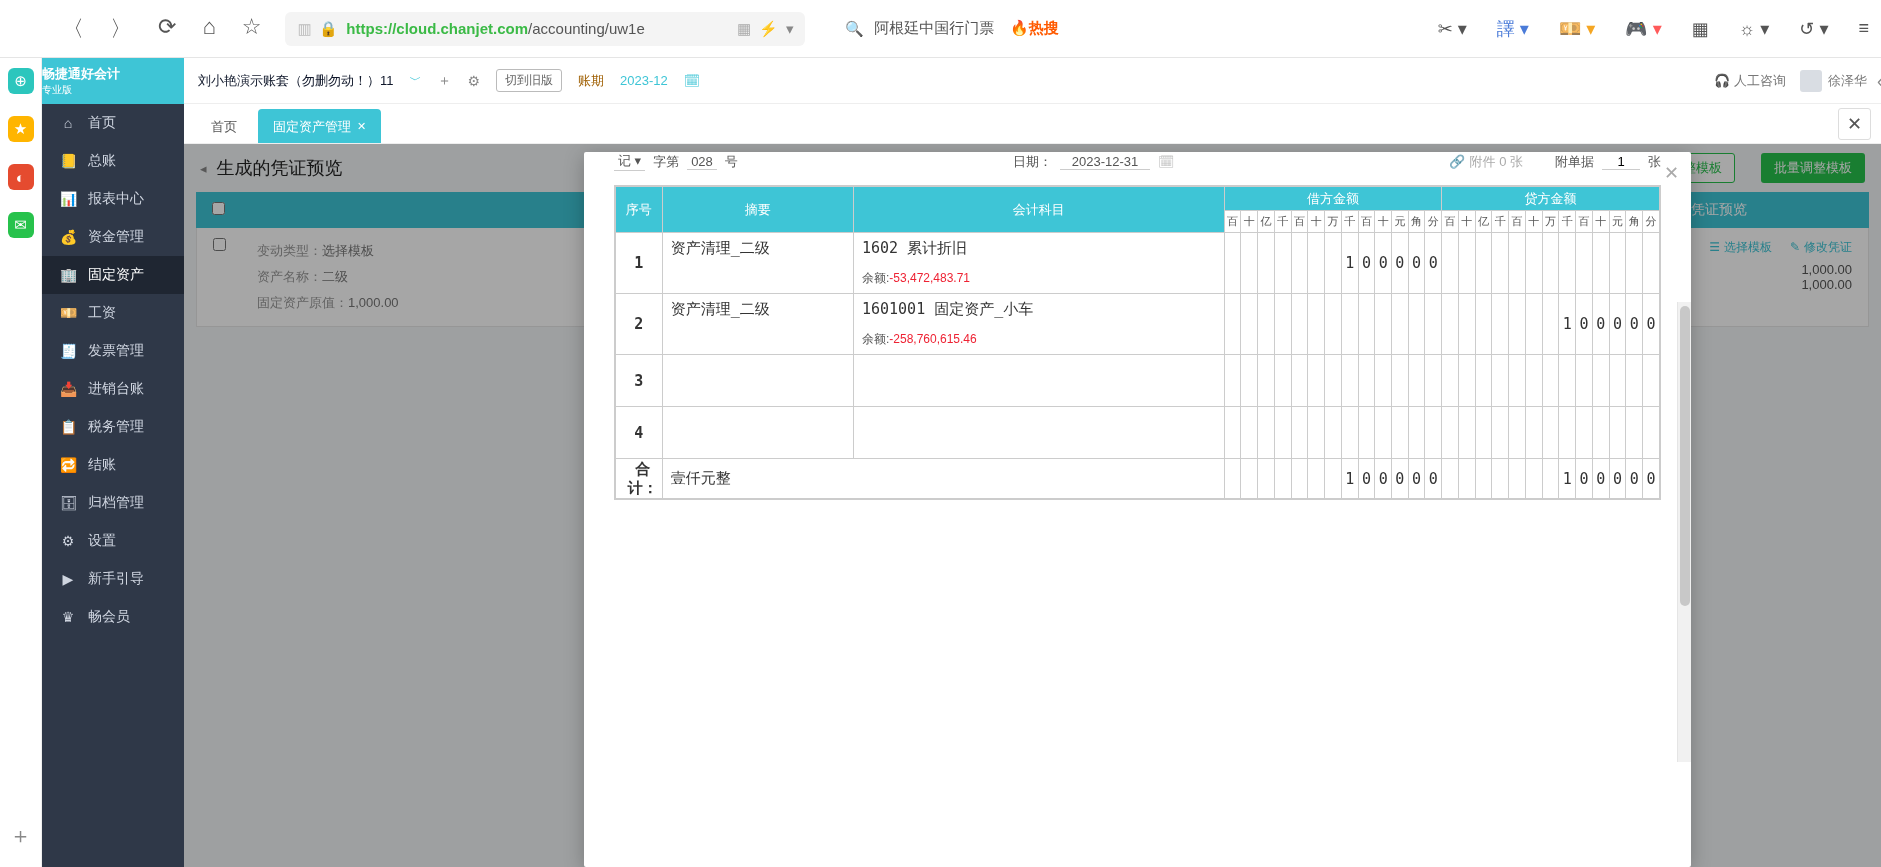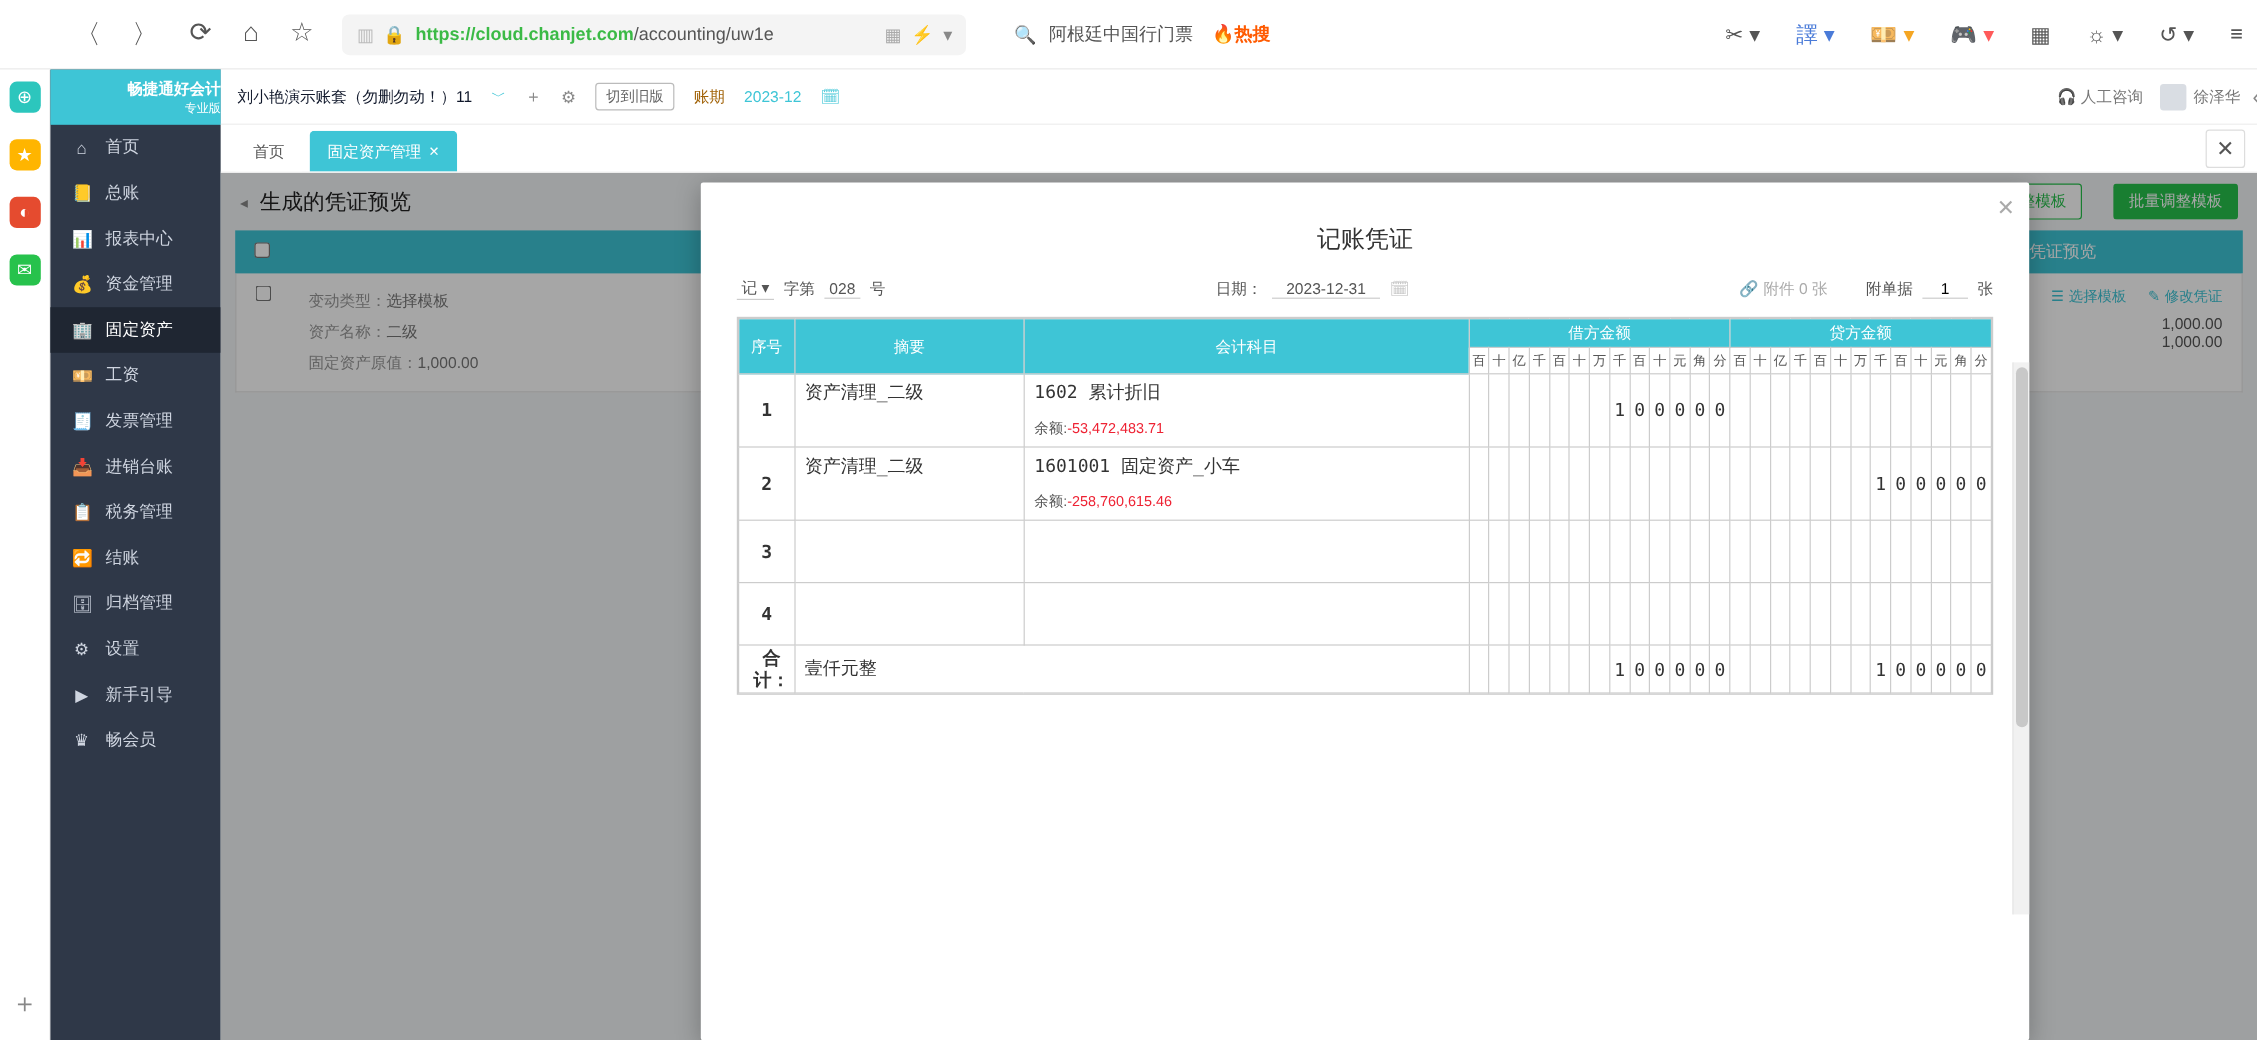--- a/index.html
+++ b/index.html
@@ -31,7 +31,7 @@
 
 
 .sidebar{width:142px;background:#2f3848;color:#cfd5e0;display:flex;flex-direction:column;font-size:14px}
-.brand{height:46px;background:#3ec5d6;color:#fff;display:flex;flex-direction:column;align-items:flex-end;justify-content:center;font-size:13px;gap:0}
+.brand{height:46px;background:#3ec5d6;color:#fff;display:flex;flex-direction:column;align-items:flex-start;justify-content:center;font-size:13px;gap:0}
 .brand .b1{font-size:13px;font-weight:600}
 .brand .b2{font-size:10px}
 .side-item{display:flex;align-items:center;gap:12px;height:38px;padding-left:18px;cursor:pointer}

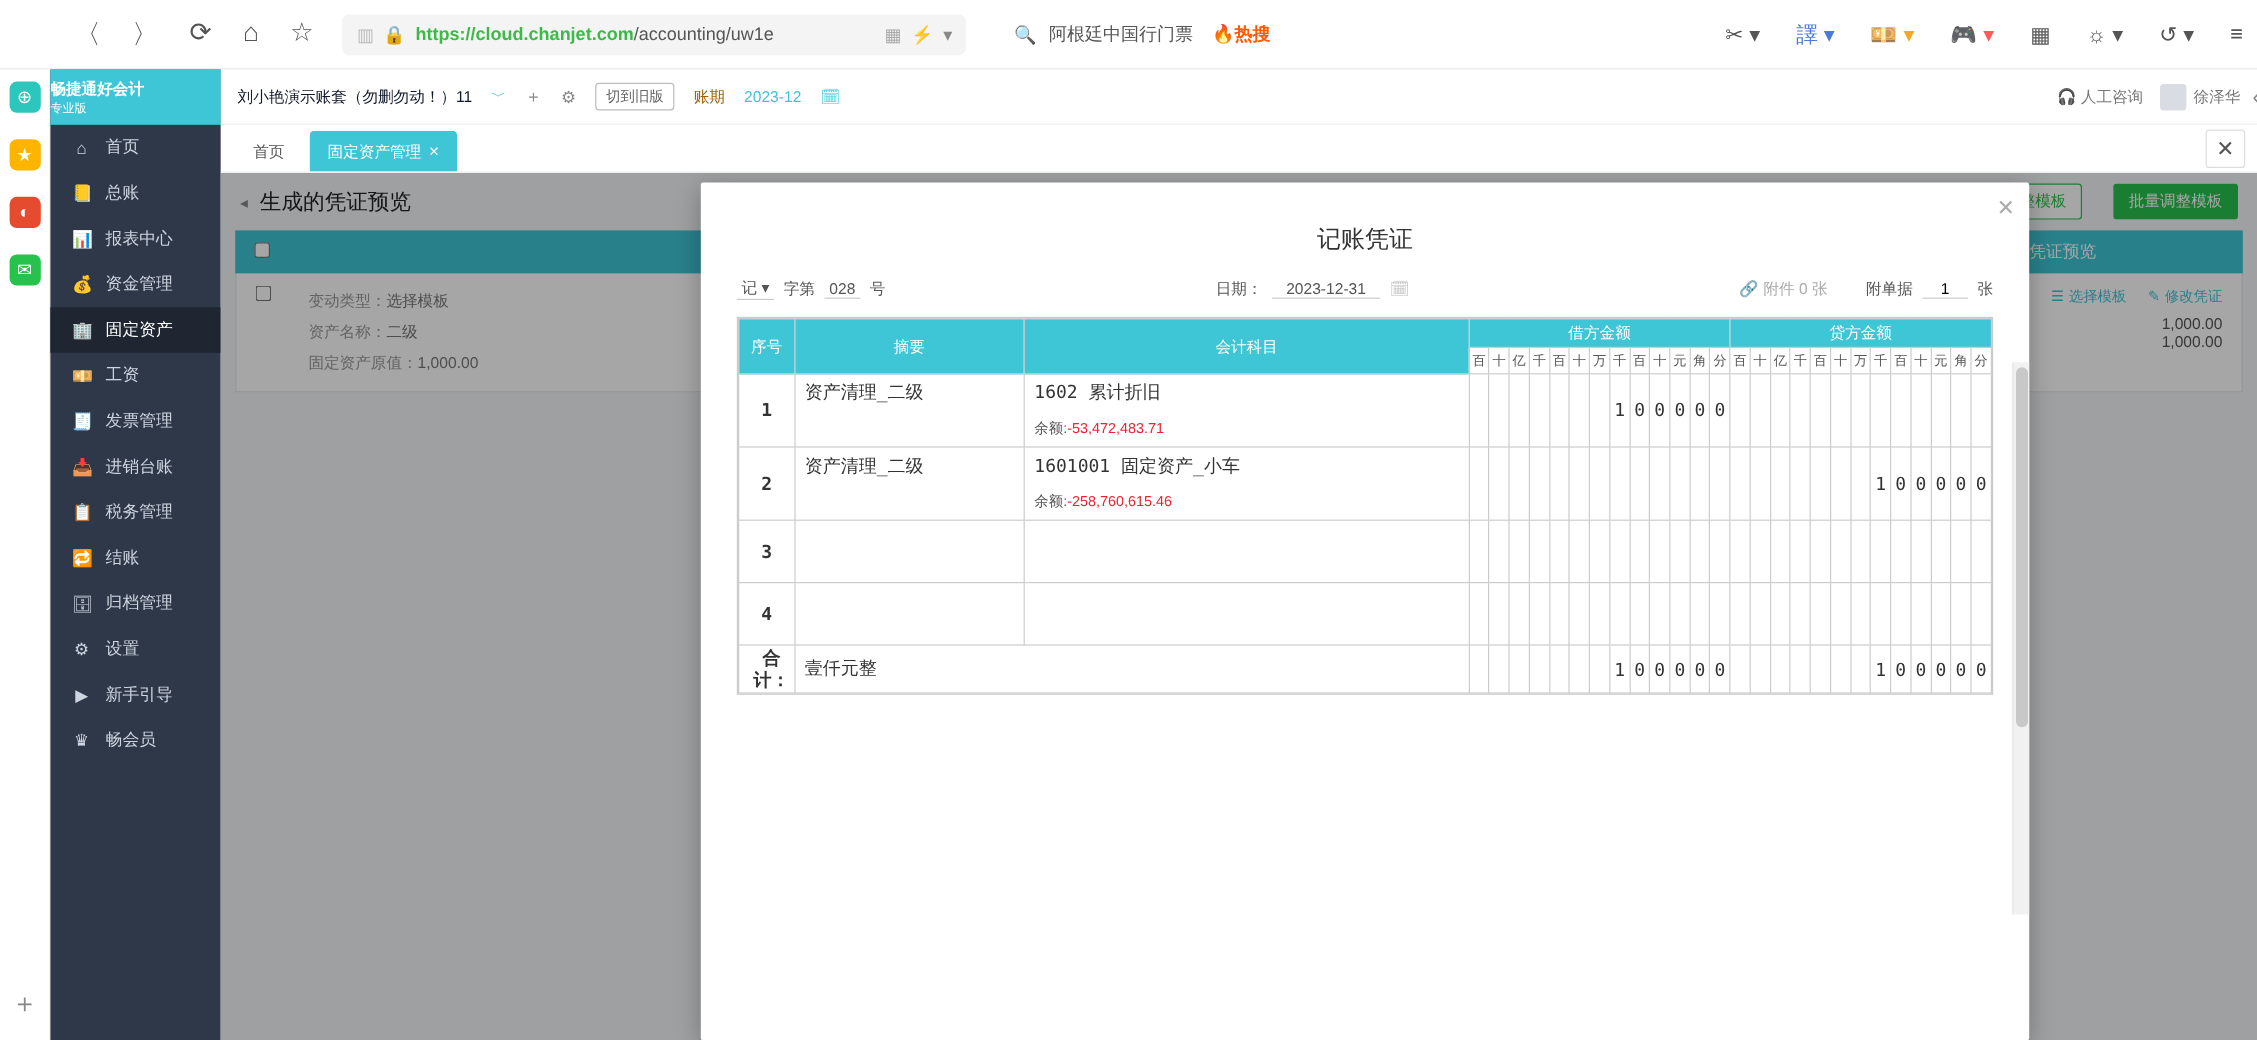--- a/index.html
+++ b/index.html
@@ -319,7 +319,6 @@
 
         <div class="modal">
           <span class="mclose">✕</span>
-          <h2>记账凭证</h2>
 
           <div class="meta">
             <span class="zi"><span>记</span> ▾</span>

